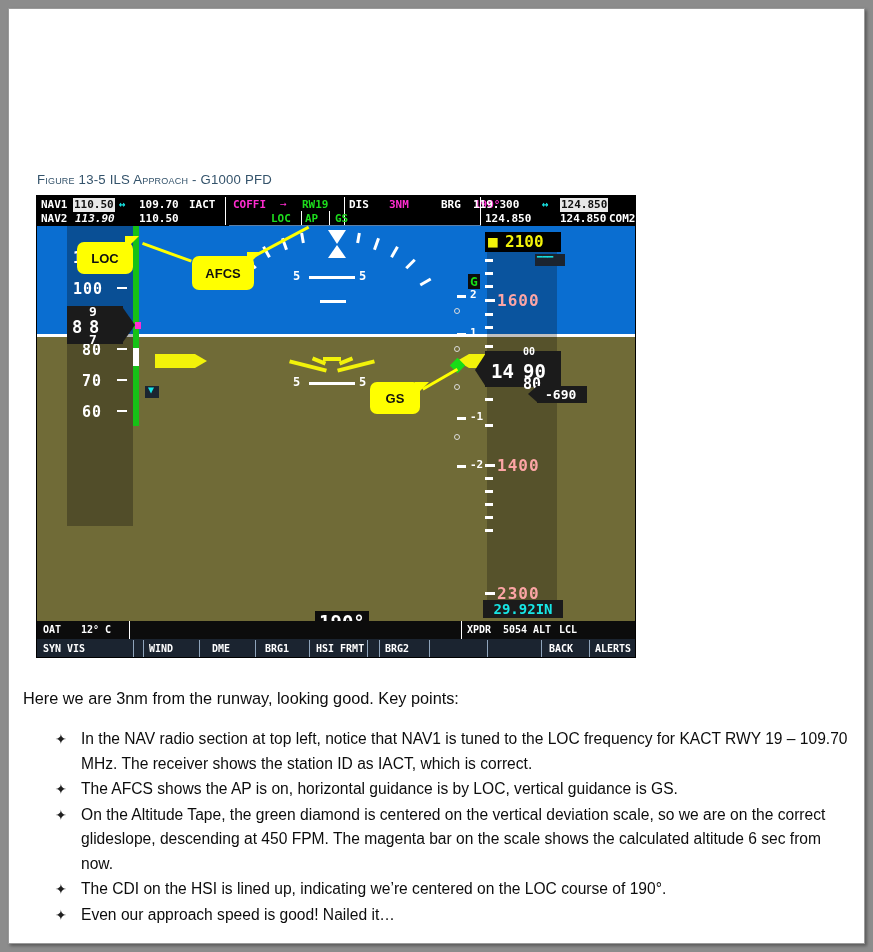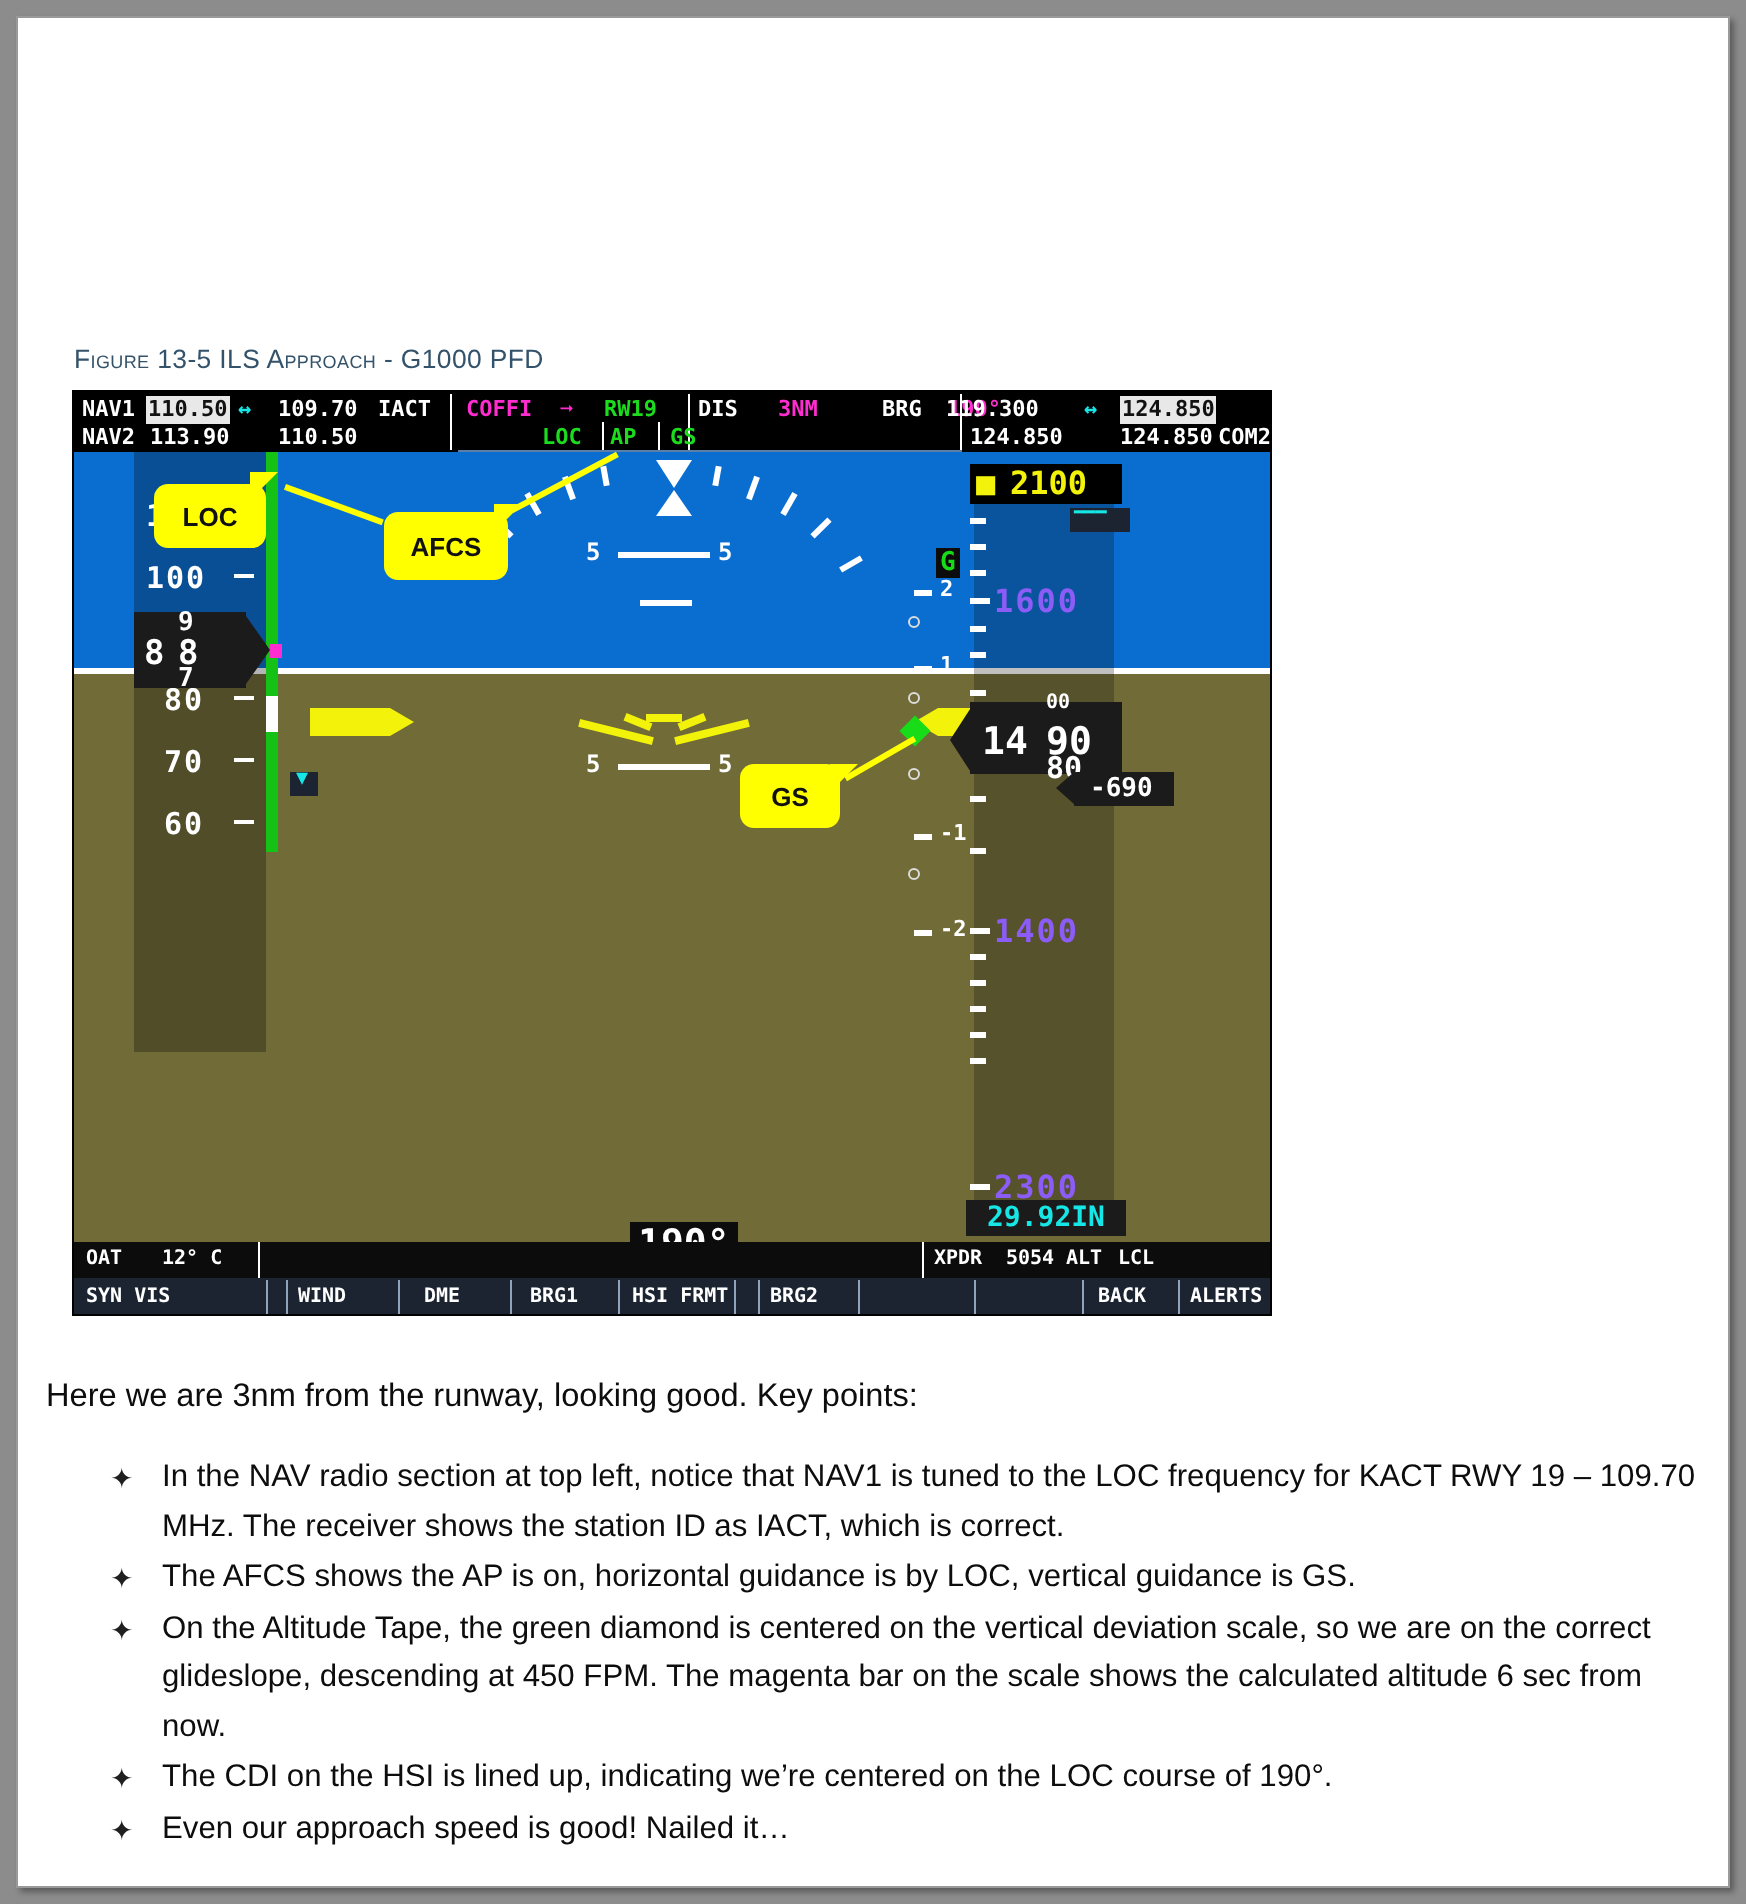--- a/index.html
+++ b/index.html
@@ -271,7 +271,7 @@
       <span class="tb-row tb1 white" style="left:152px;">IACT</span>
 
       <span class="tb-row tb2 white" style="left:4px;">NAV2</span>
-      <span class="tb-row tb2 white" style="left:38px;">113.90</span>
+      <span class="tb-row tb2 white" style="left:38px;font-style:italic;">113.90</span>
       <span class="tb-row tb2 white" style="left:102px;">110.50</span>
 
       <div class="vdiv" style="left:188px;"></div>

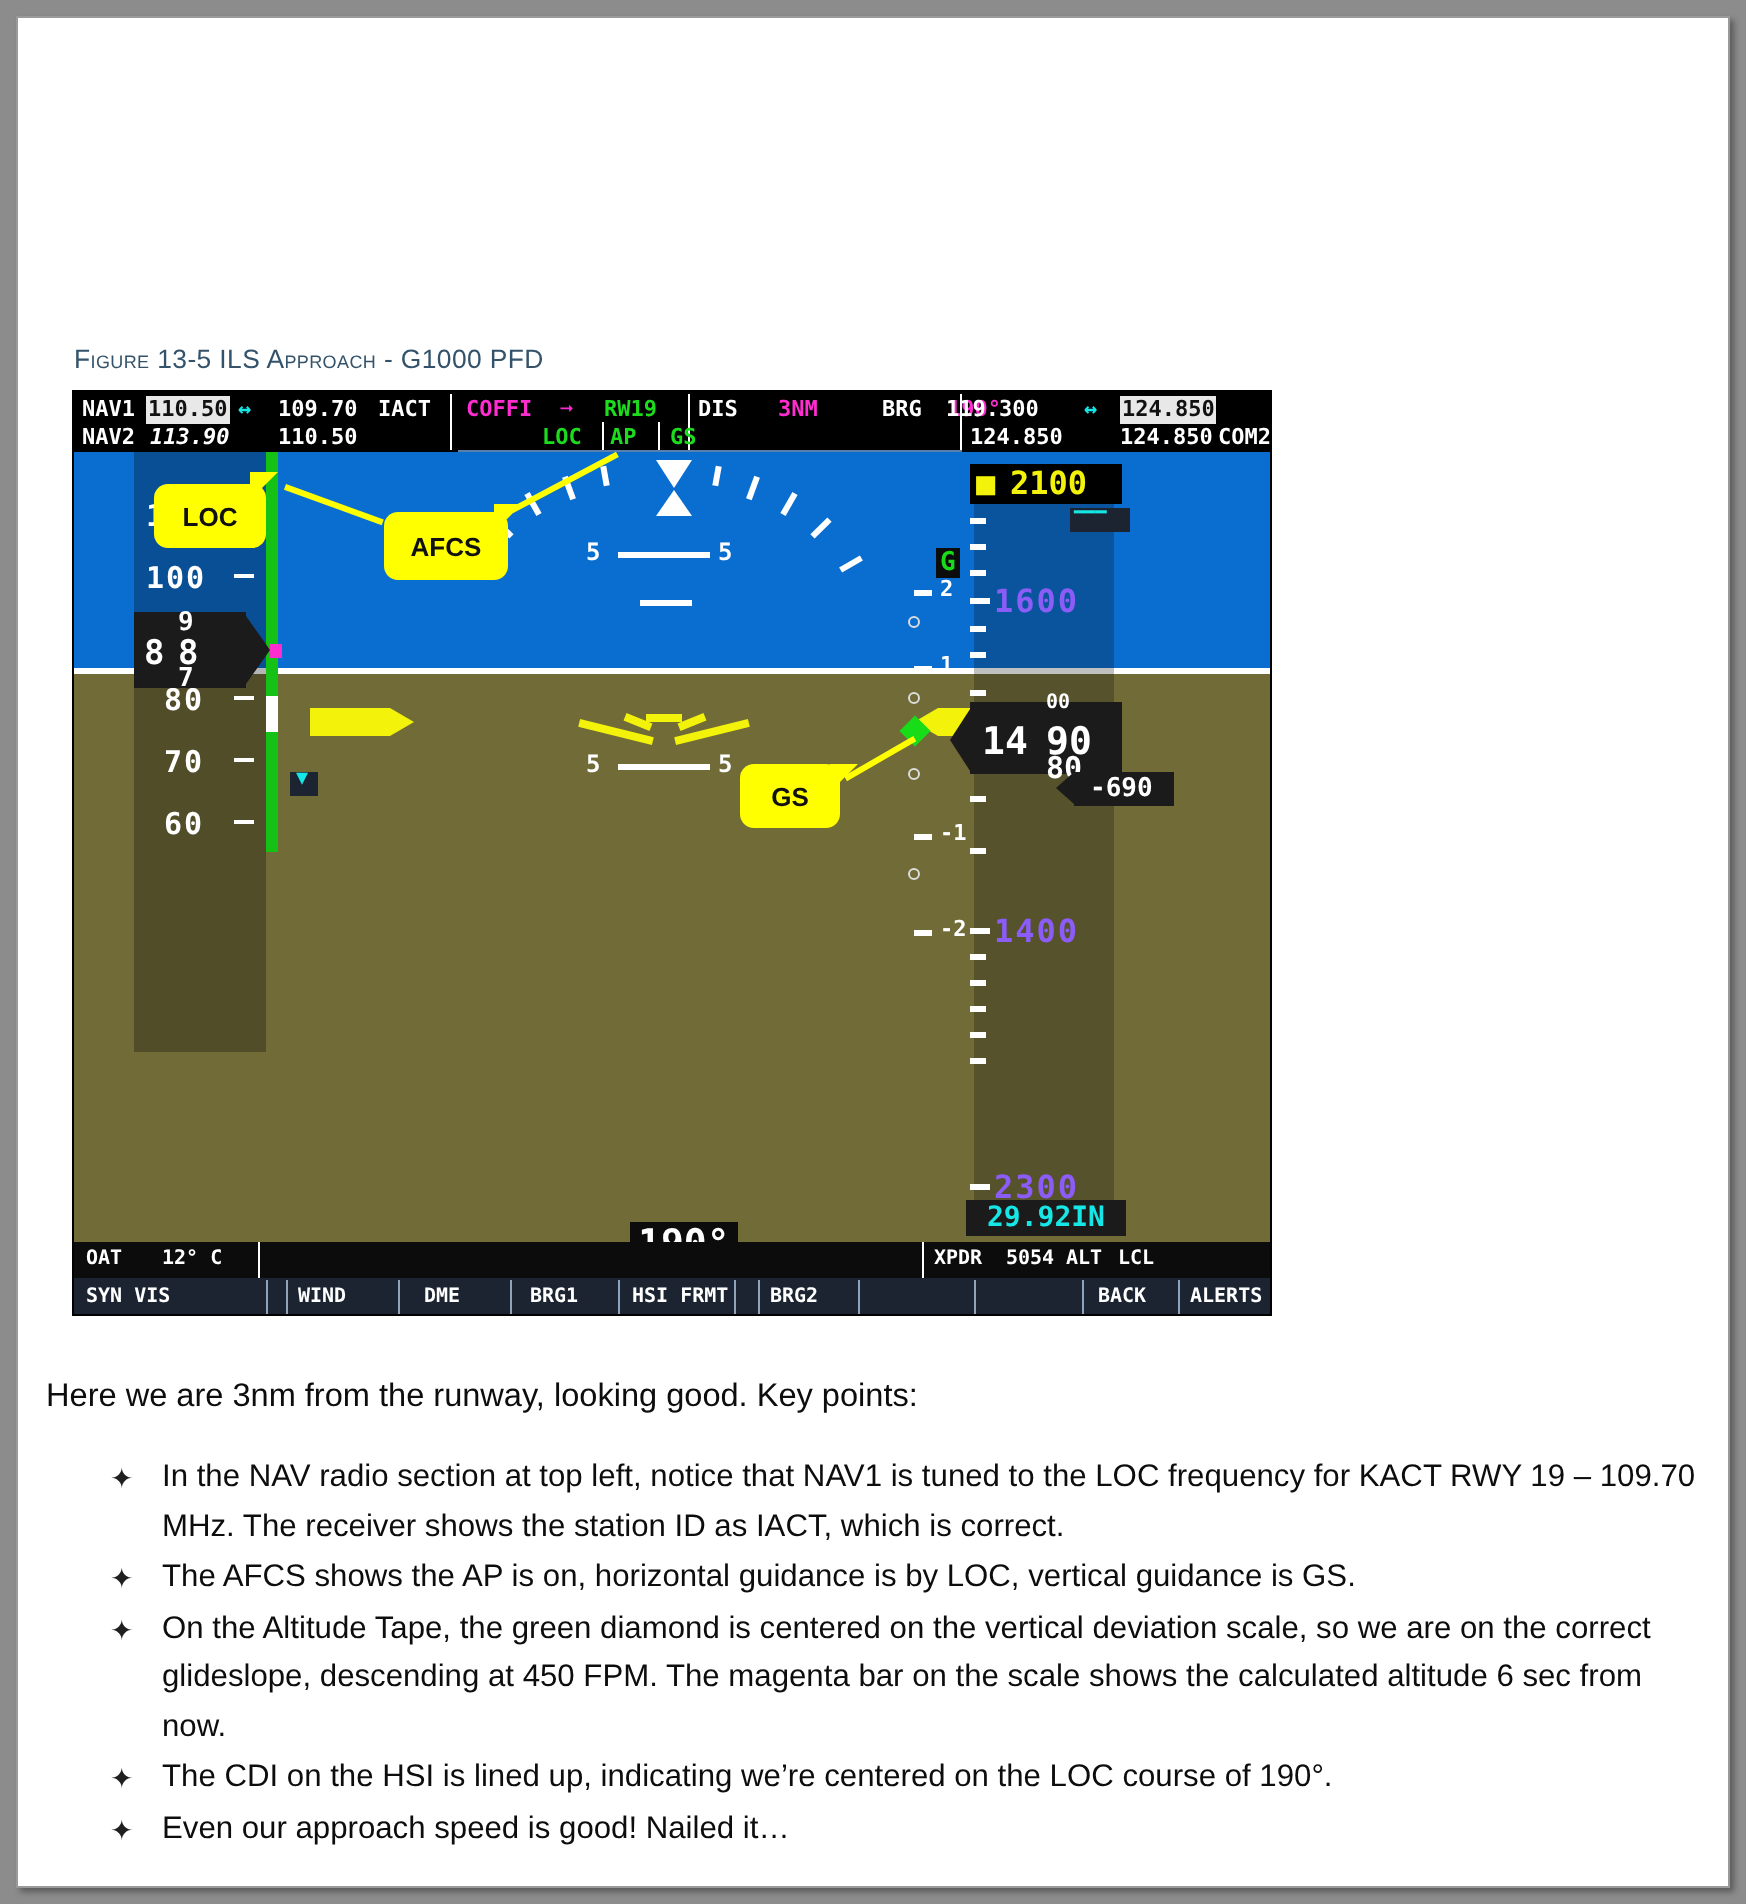--- a/index.html
+++ b/index.html
@@ -143,7 +143,7 @@
     background: rgba(10,10,10,0.26);
   }
   .alt-num {
-    position: absolute; color: #8b5cf6; font-size: 16px; font-weight: bold;
+    position: absolute; color: #fca5a5; font-size: 16px; font-weight: bold;
     font-family: "DejaVu Sans Mono", monospace; letter-spacing: 1px;
   }
   .alt-tick { position: absolute; background: #fff; height: 3px; }

